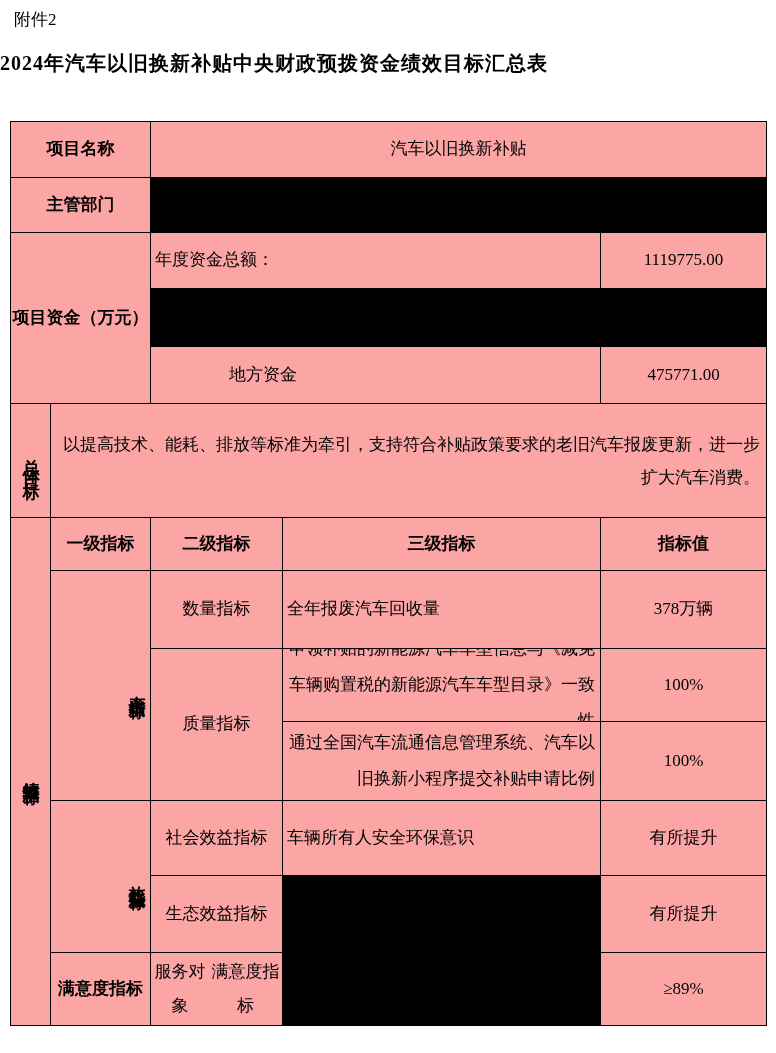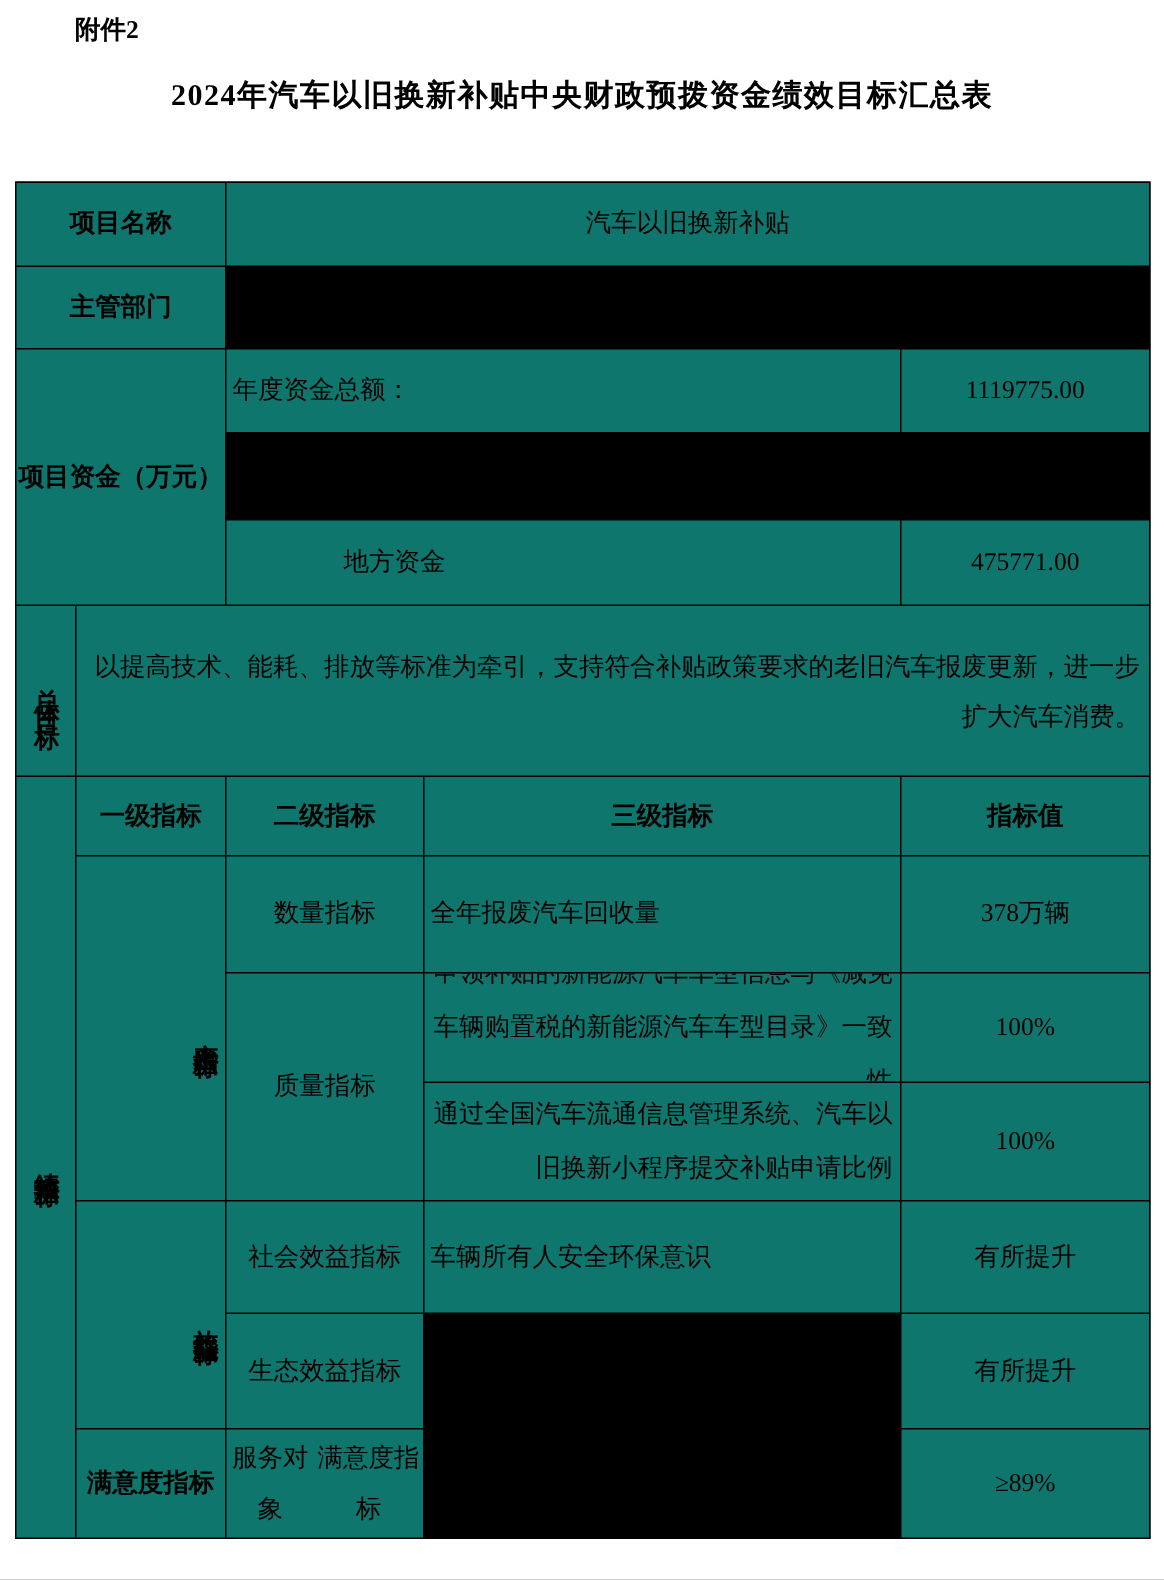--- a/index.html
+++ b/index.html
@@ -19,8 +19,7 @@
     top: 8px;
     left: 14px;
     font-size: 17px;
-    font-weight: bold;
-    margin-left: 36px;
+    font-weight: normal;
   }
 
   .doc-title {

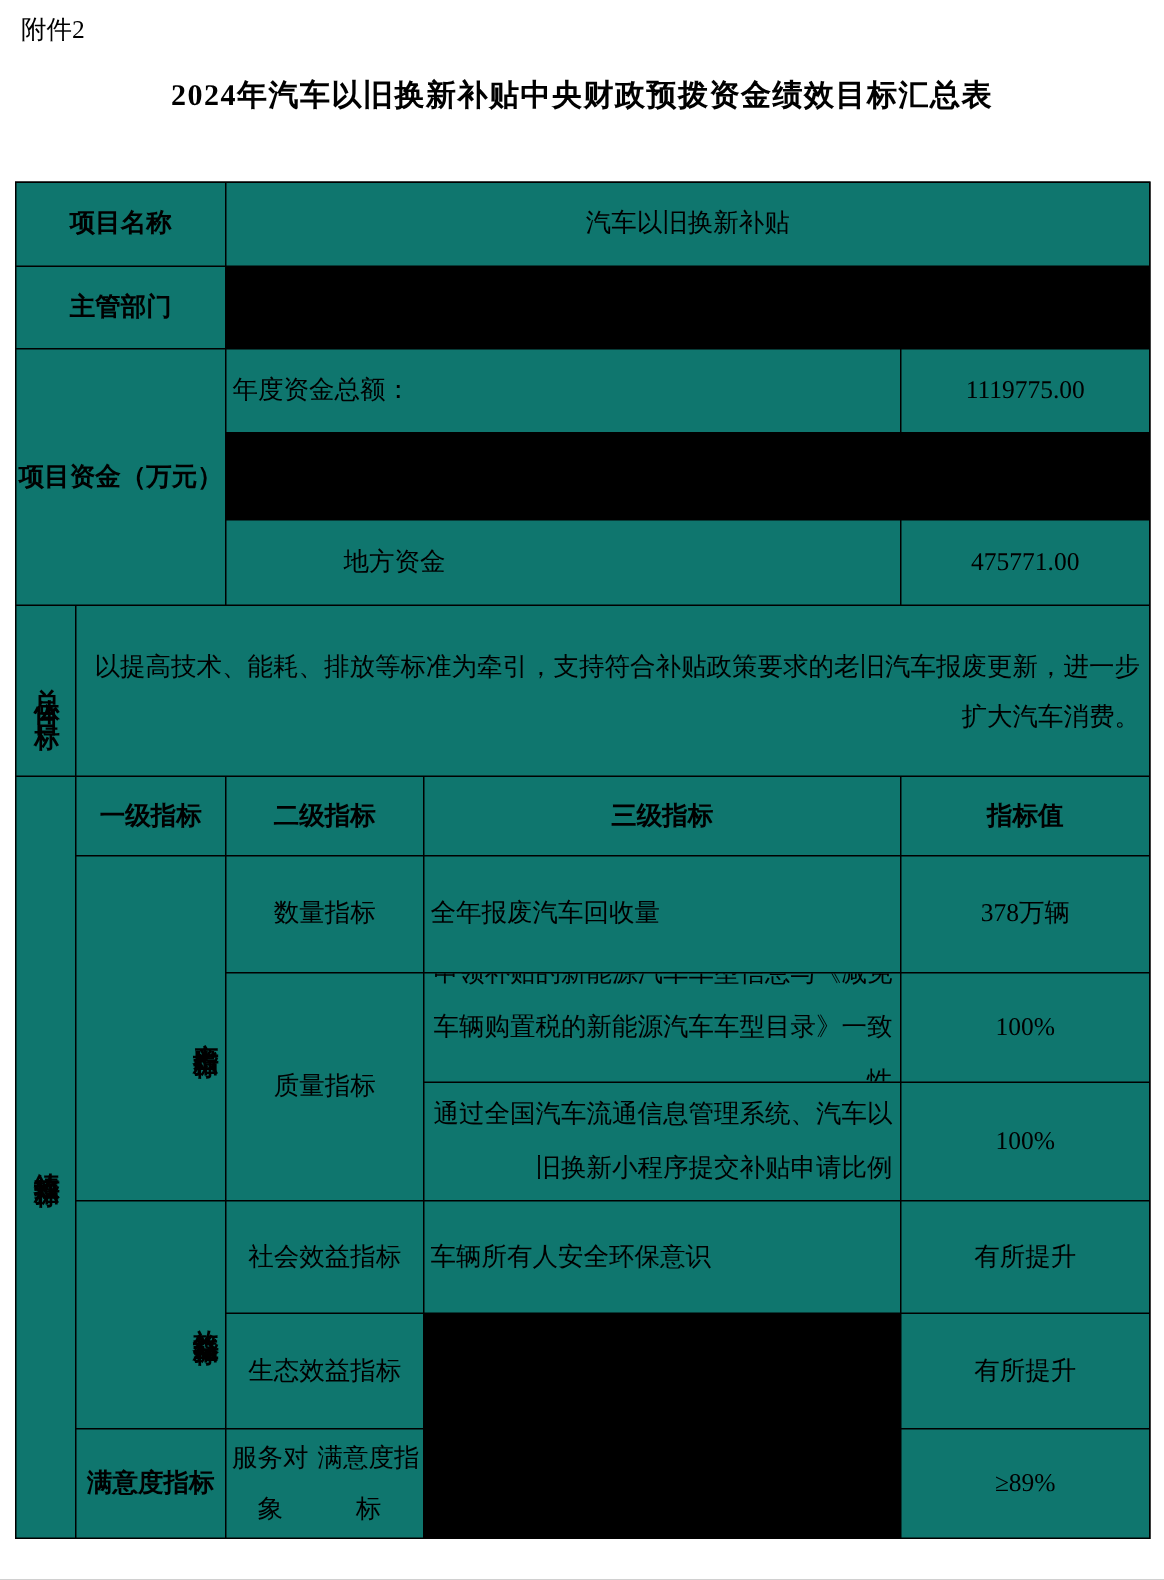--- a/index.html
+++ b/index.html
@@ -27,7 +27,7 @@
     top: 50px;
     left: 0;
     right: 0;
-    text-align: center;
+    text-align: left;
     font-size: 20px;
     font-weight: bold;
     letter-spacing: 1px;

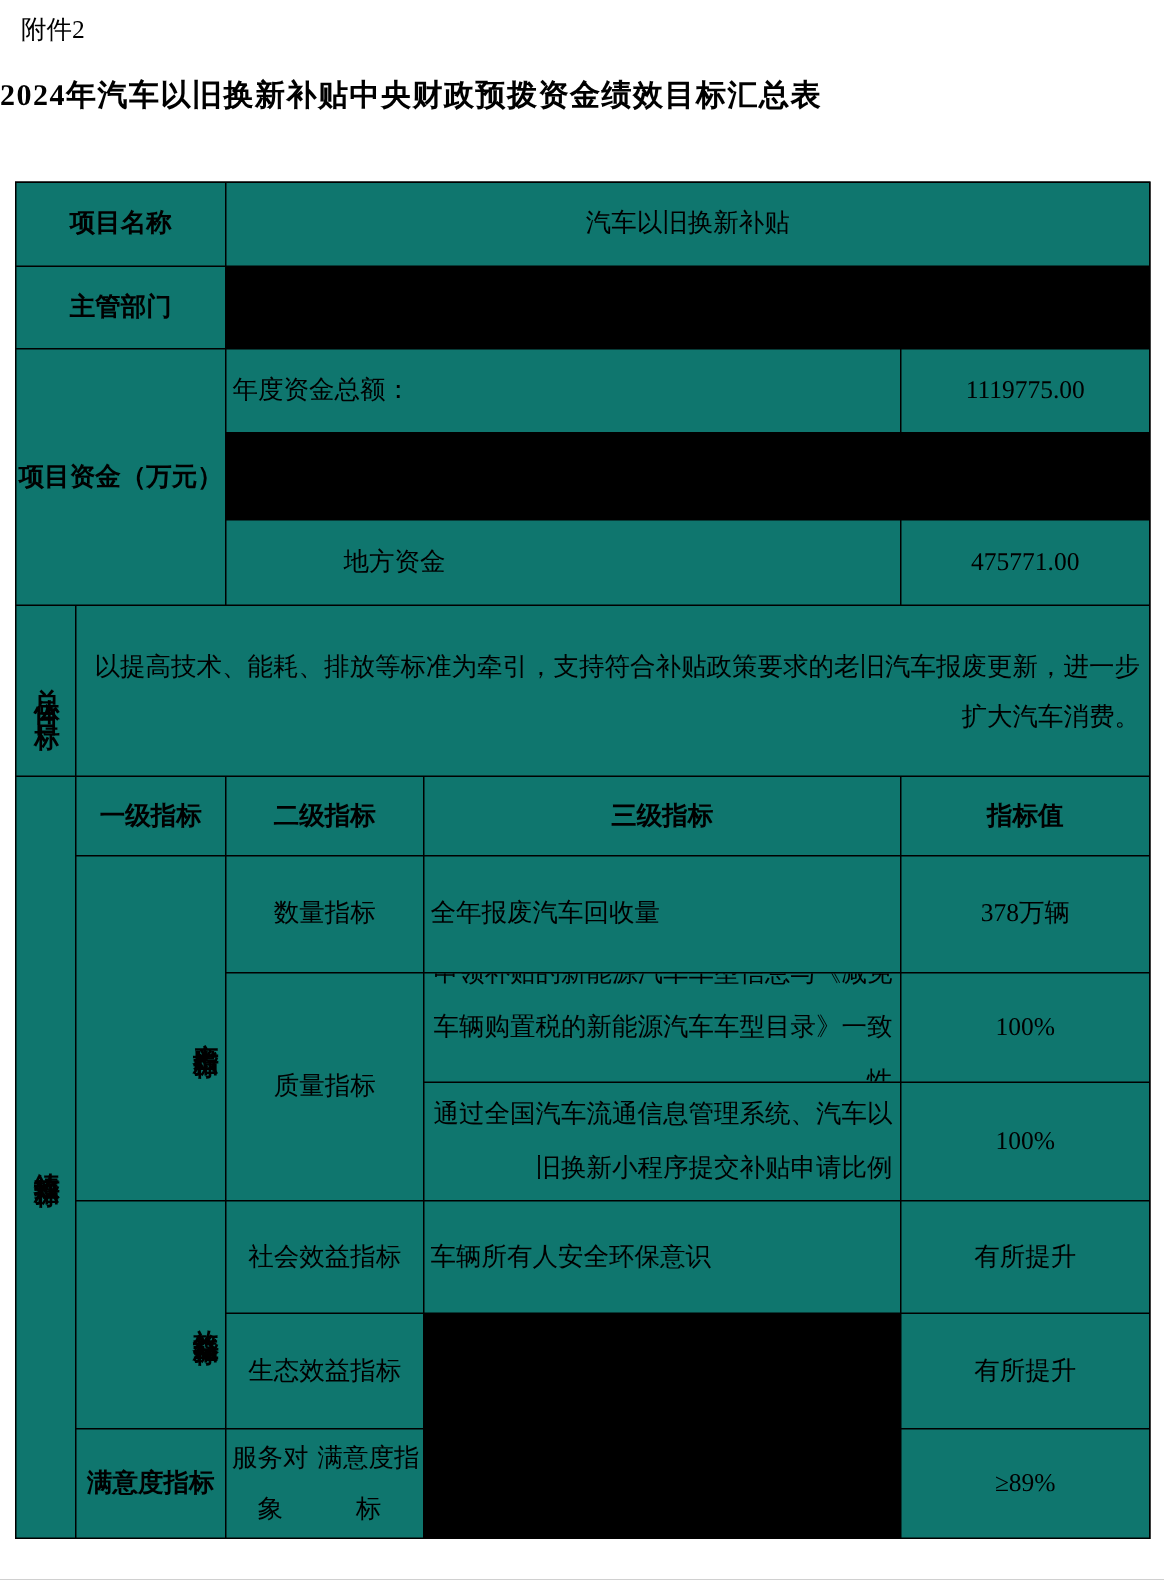--- a/index.html
+++ b/index.html
@@ -46,7 +46,7 @@
   }
 
   .cell {
-    background: #0f766e;
+    background: #fca5a5;
     display: flex;
     align-items: center;
     justify-content: center;

